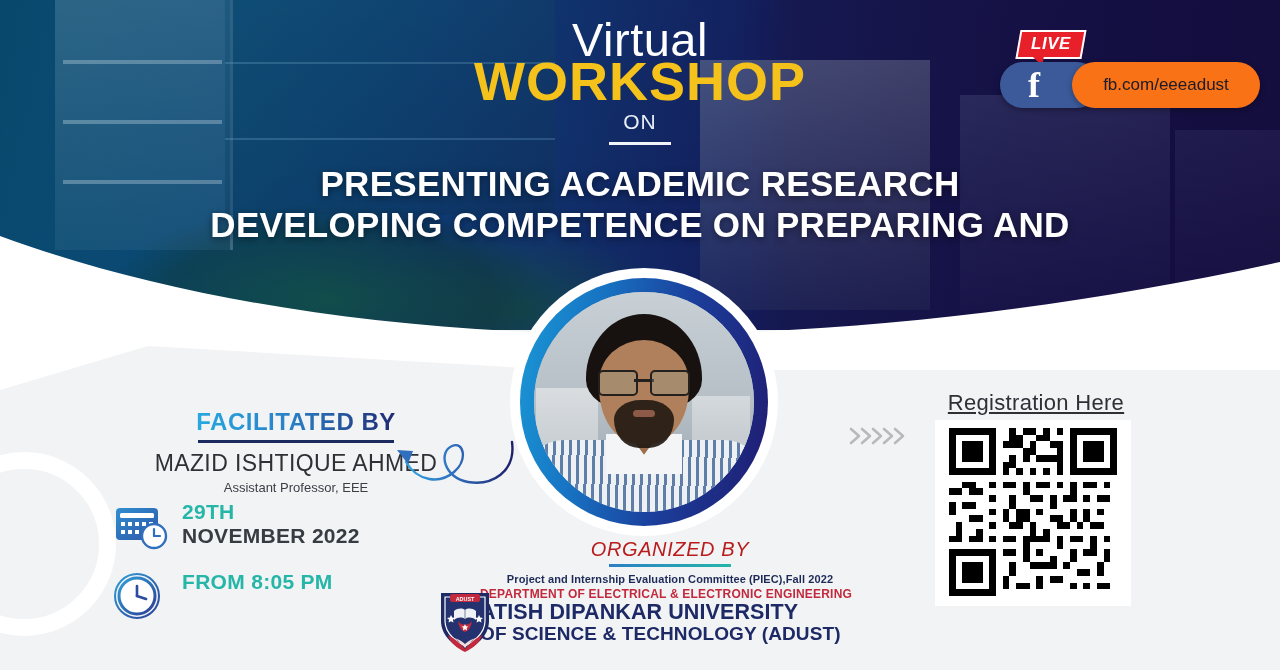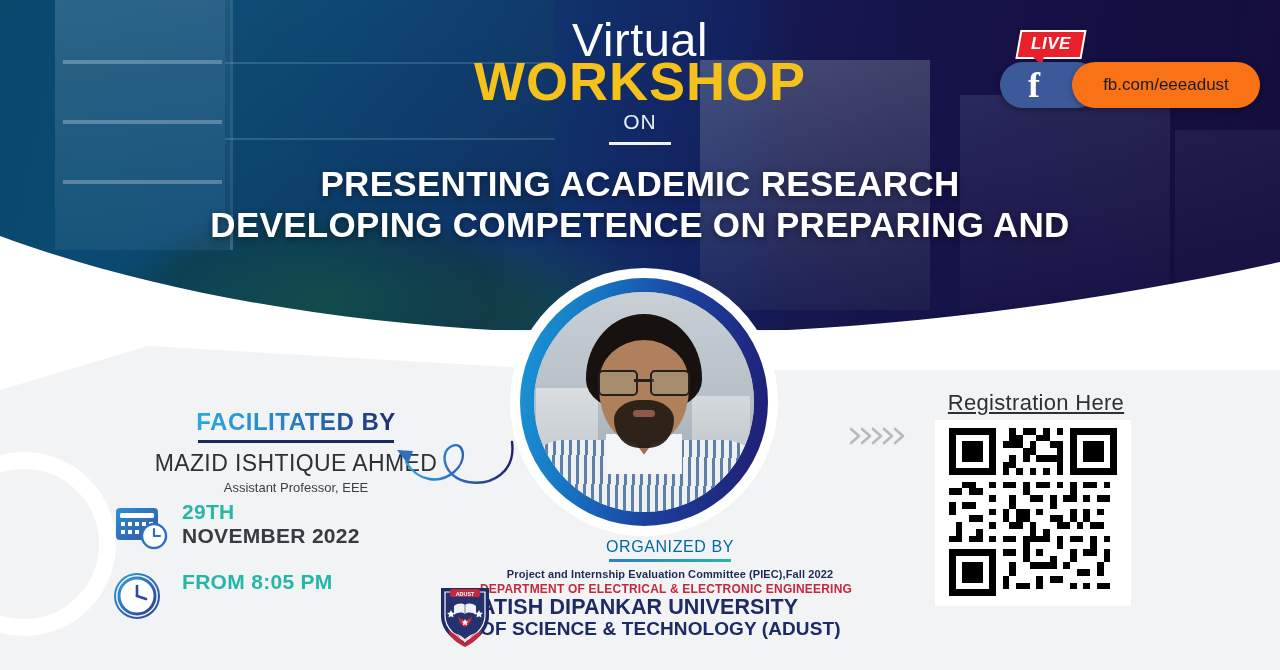--- a/index.html
+++ b/index.html
@@ -346,7 +346,7 @@
     text-align: center;
   }
   .org-label {
-    font-size: 16px; color: #0369a1; letter-spacing: .6px;
+    font-size: 20px; color: #b91c1c; letter-spacing: .6px; font-style: italic;
   }
   .org-rule {
     width: 122px; height: 3px; margin: 3px auto 6px auto;

